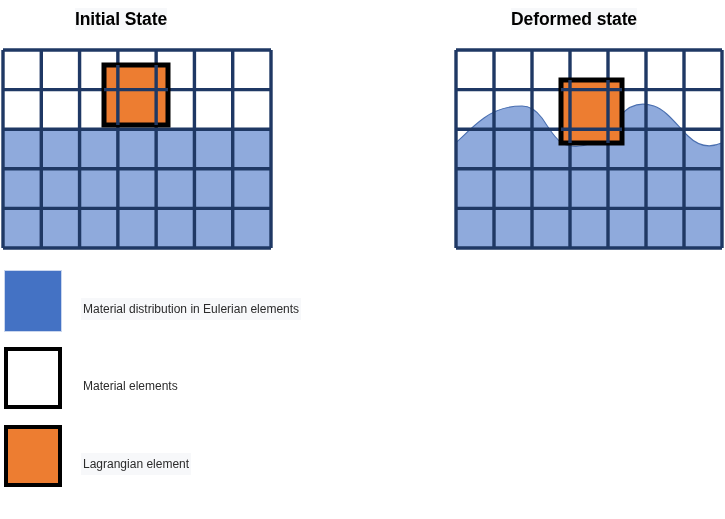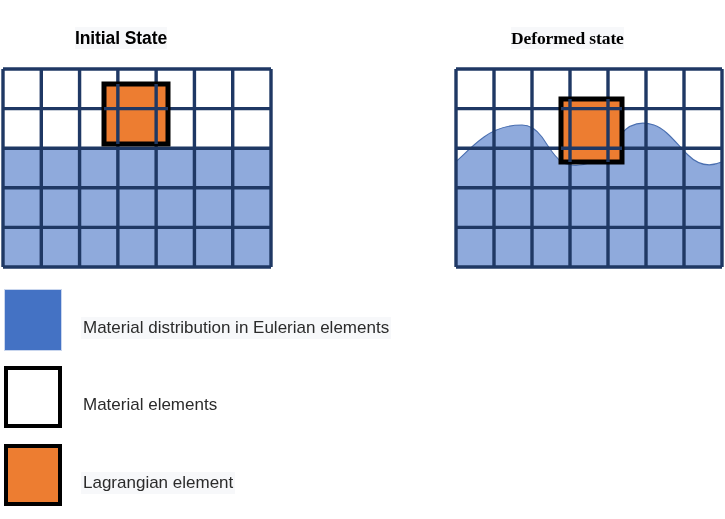--- a/index.html
+++ b/index.html
@@ -20,7 +20,6 @@
     left: 0; top: 0;
     width: 725px;
     height: 421px;
-    margin-top: 19px;
   }
   .panel-title {
     position: absolute;

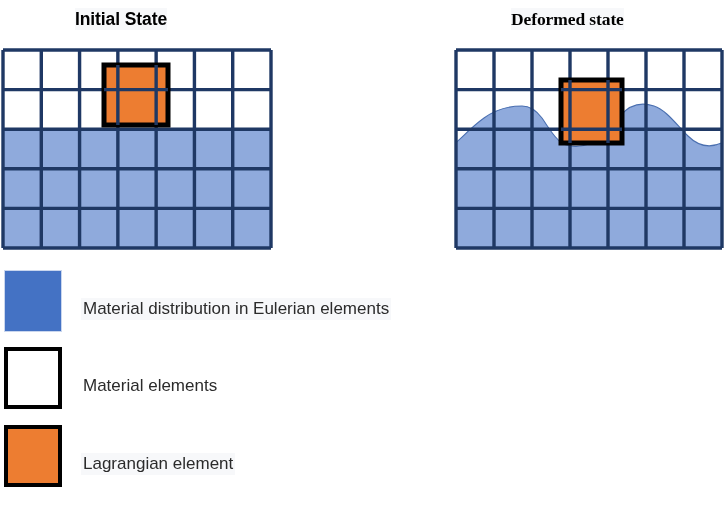--- a/index.html
+++ b/index.html
@@ -38,7 +38,6 @@
   #title-deformed {
     left: 511px;
     top: 8px;
-    font-family: Liberation Serif, serif;
   }
   .diagram-svg {
     position: absolute;

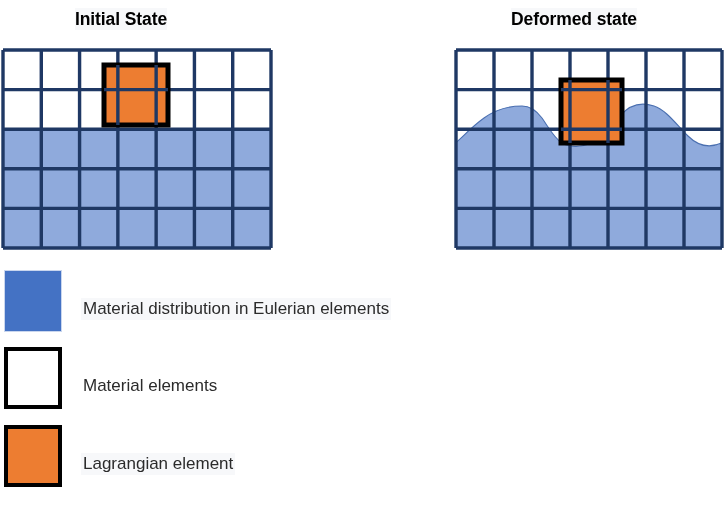--- a/index.html
+++ b/index.html
@@ -90,7 +90,7 @@
     position: absolute;
     left: 81px;
     top: 28px;
-    font-size: 17px;
+    font-size: 12px;
     color: #2b2b2b;
     white-space: nowrap;
     line-height: 20px;

